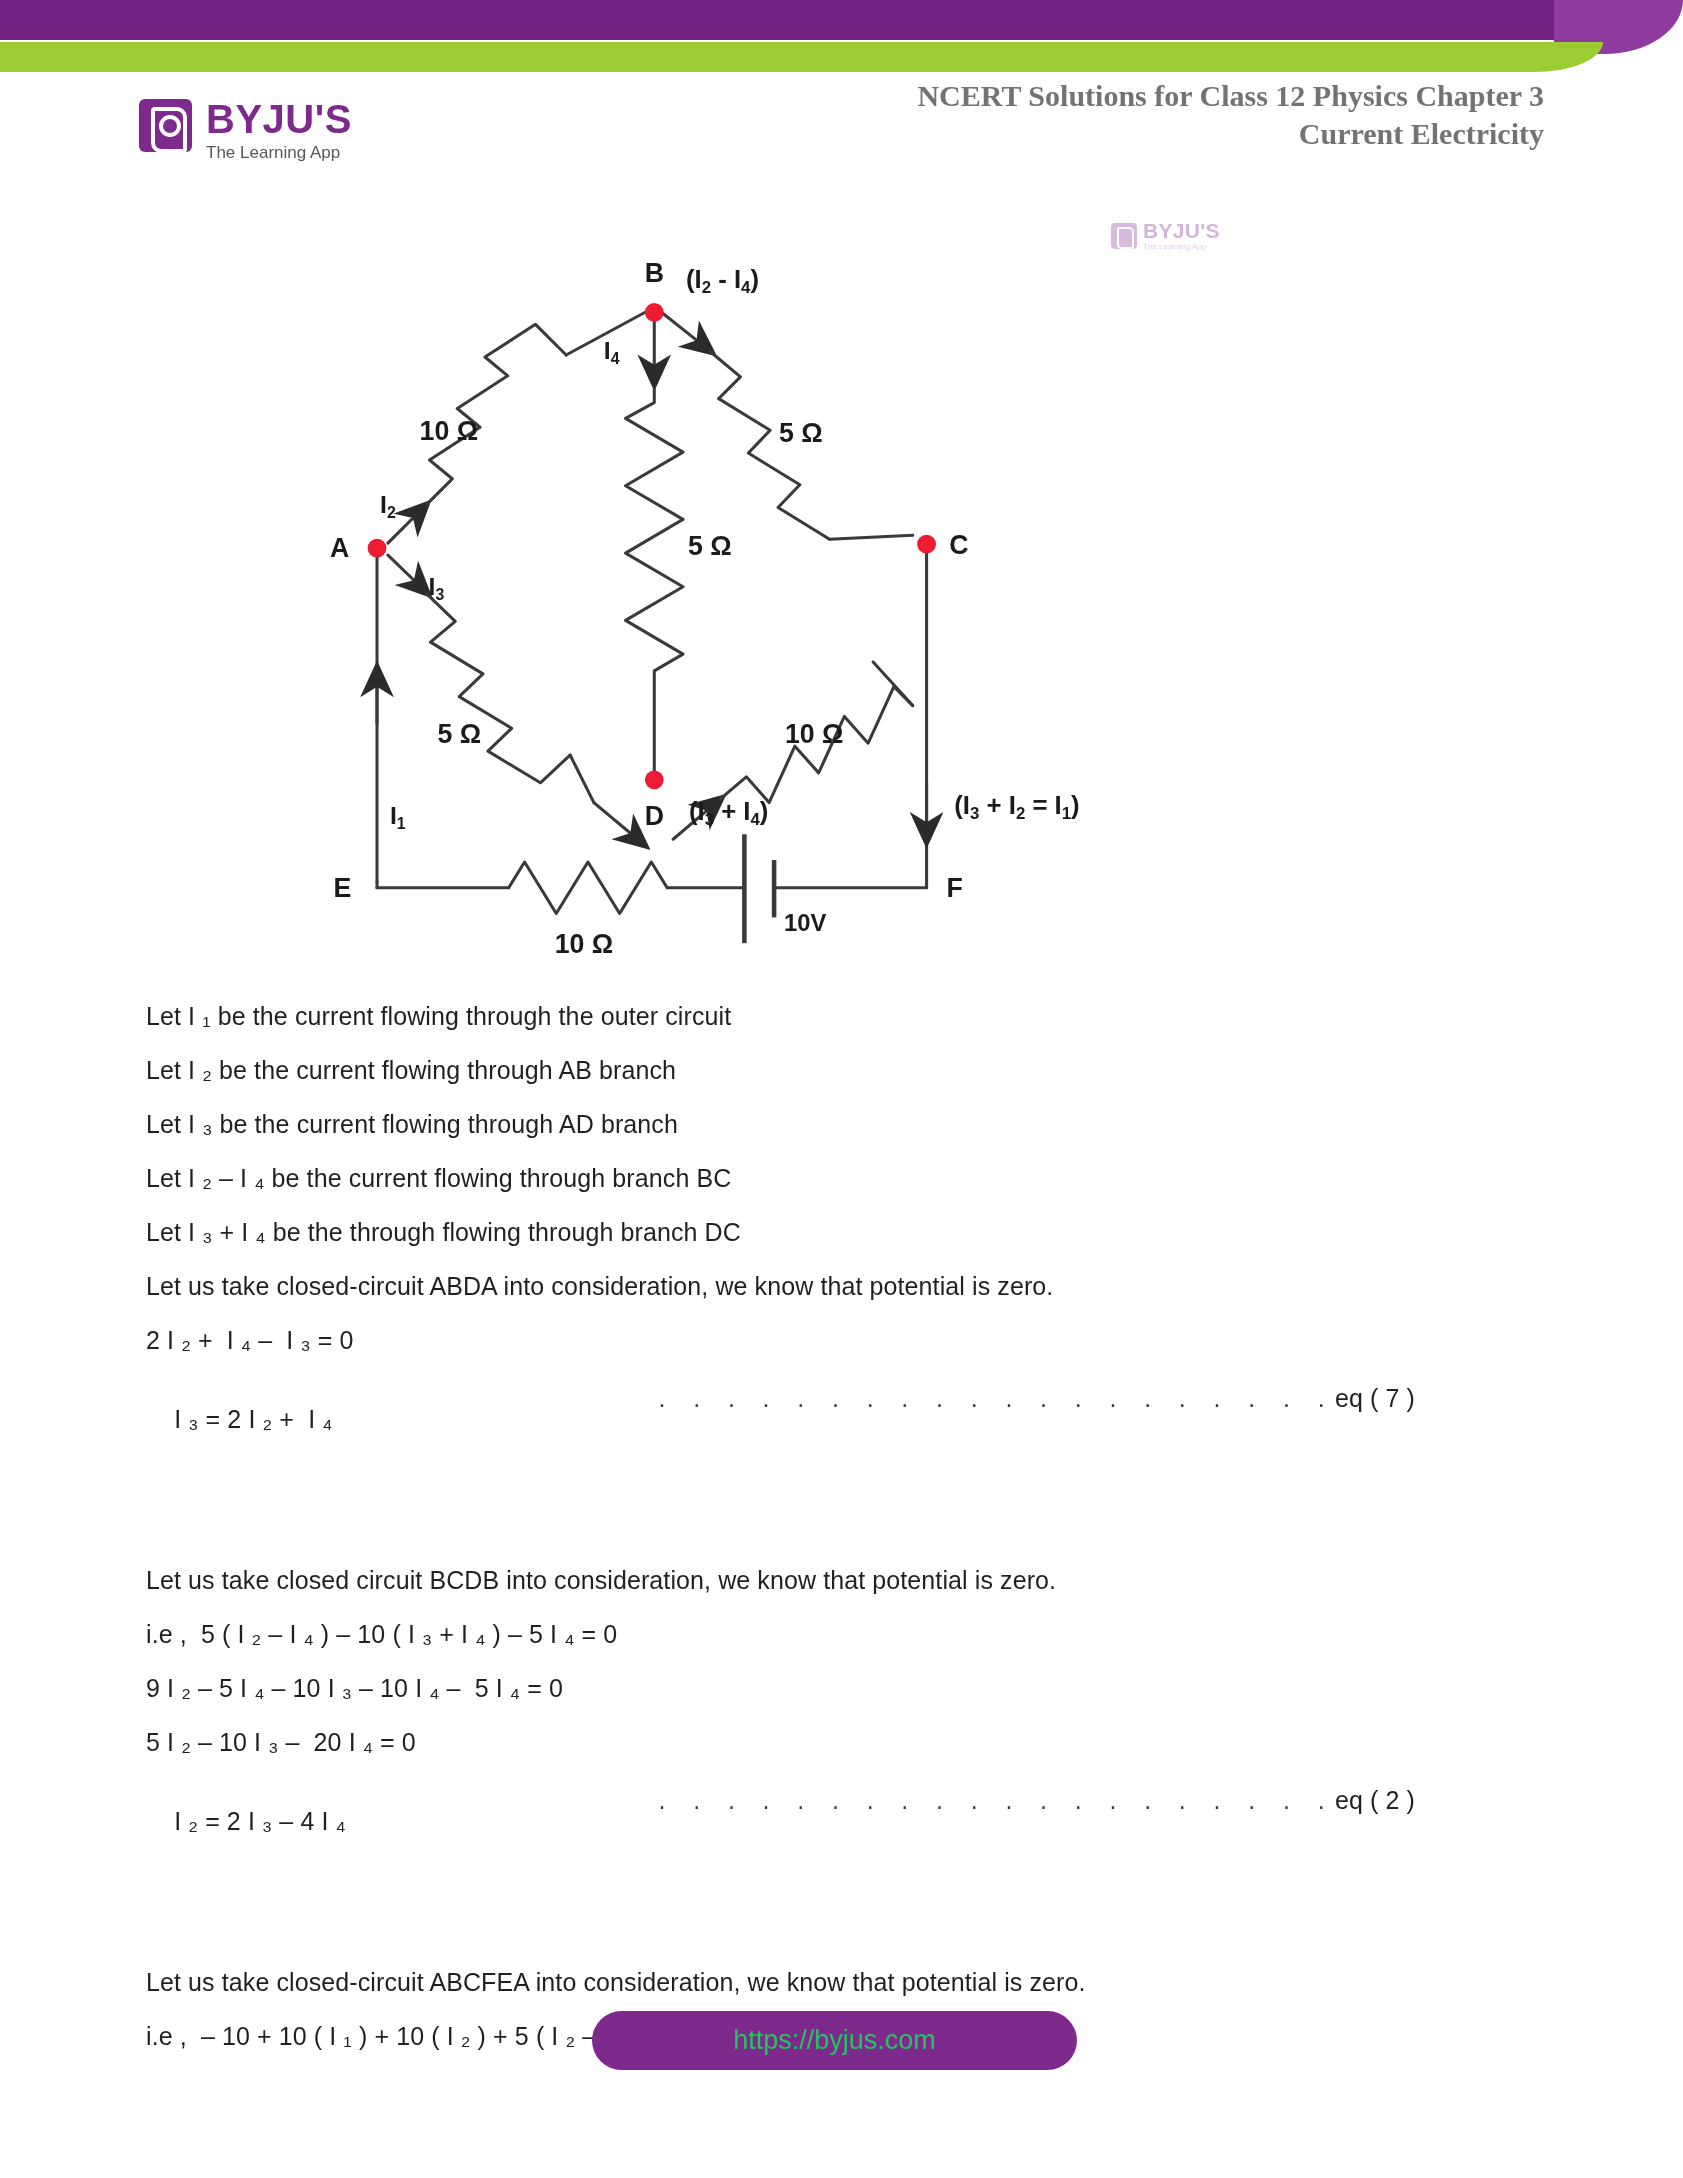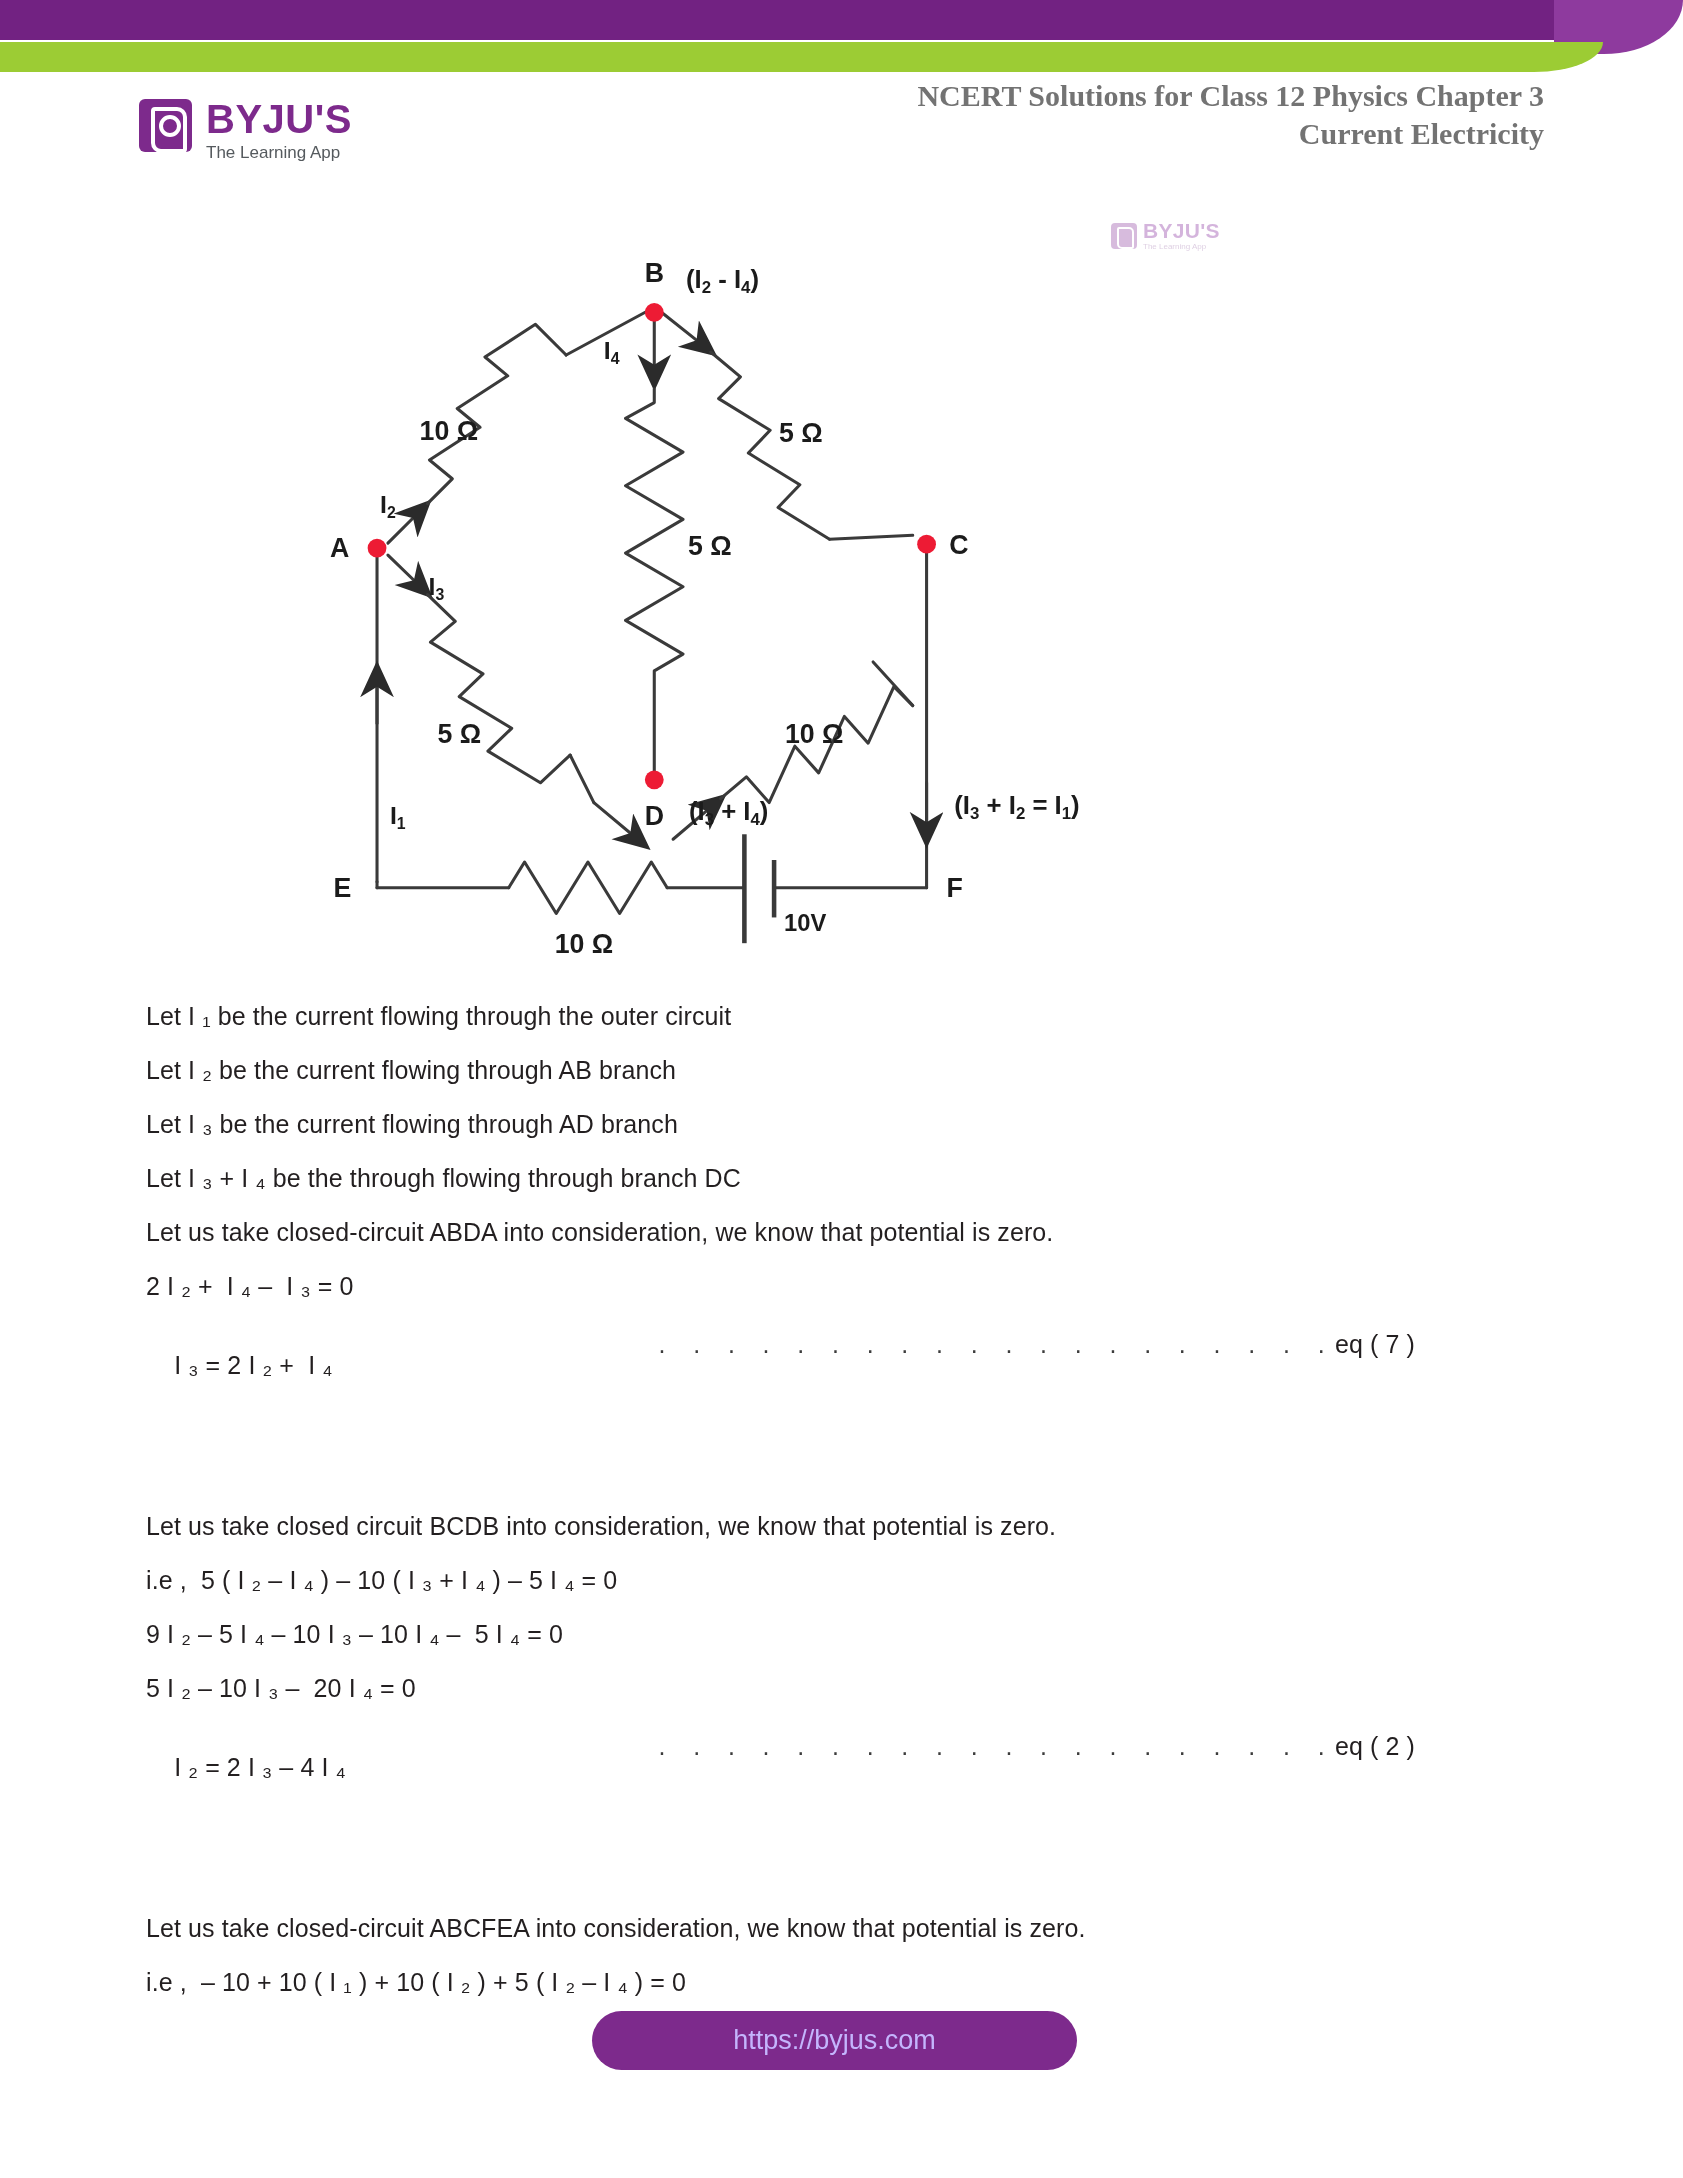--- a/index.html
+++ b/index.html
@@ -255,6 +255,7 @@
   <div class="line">Let I ₁ be the current flowing through the outer circuit</div>
   <div class="line">Let I ₂ be the current flowing through AB branch</div>
   <div class="line">Let I ₃ be the current flowing through AD branch</div>
+  <div class="line">Let I ₂ – I ₄ be the current flowing through branch BC</div>
   <div class="line">Let I ₃ + I ₄ be the through flowing through branch DC</div>
 
   <div class="line">Let us take closed-circuit ABDA into consideration, we know that potential is zero.</div>

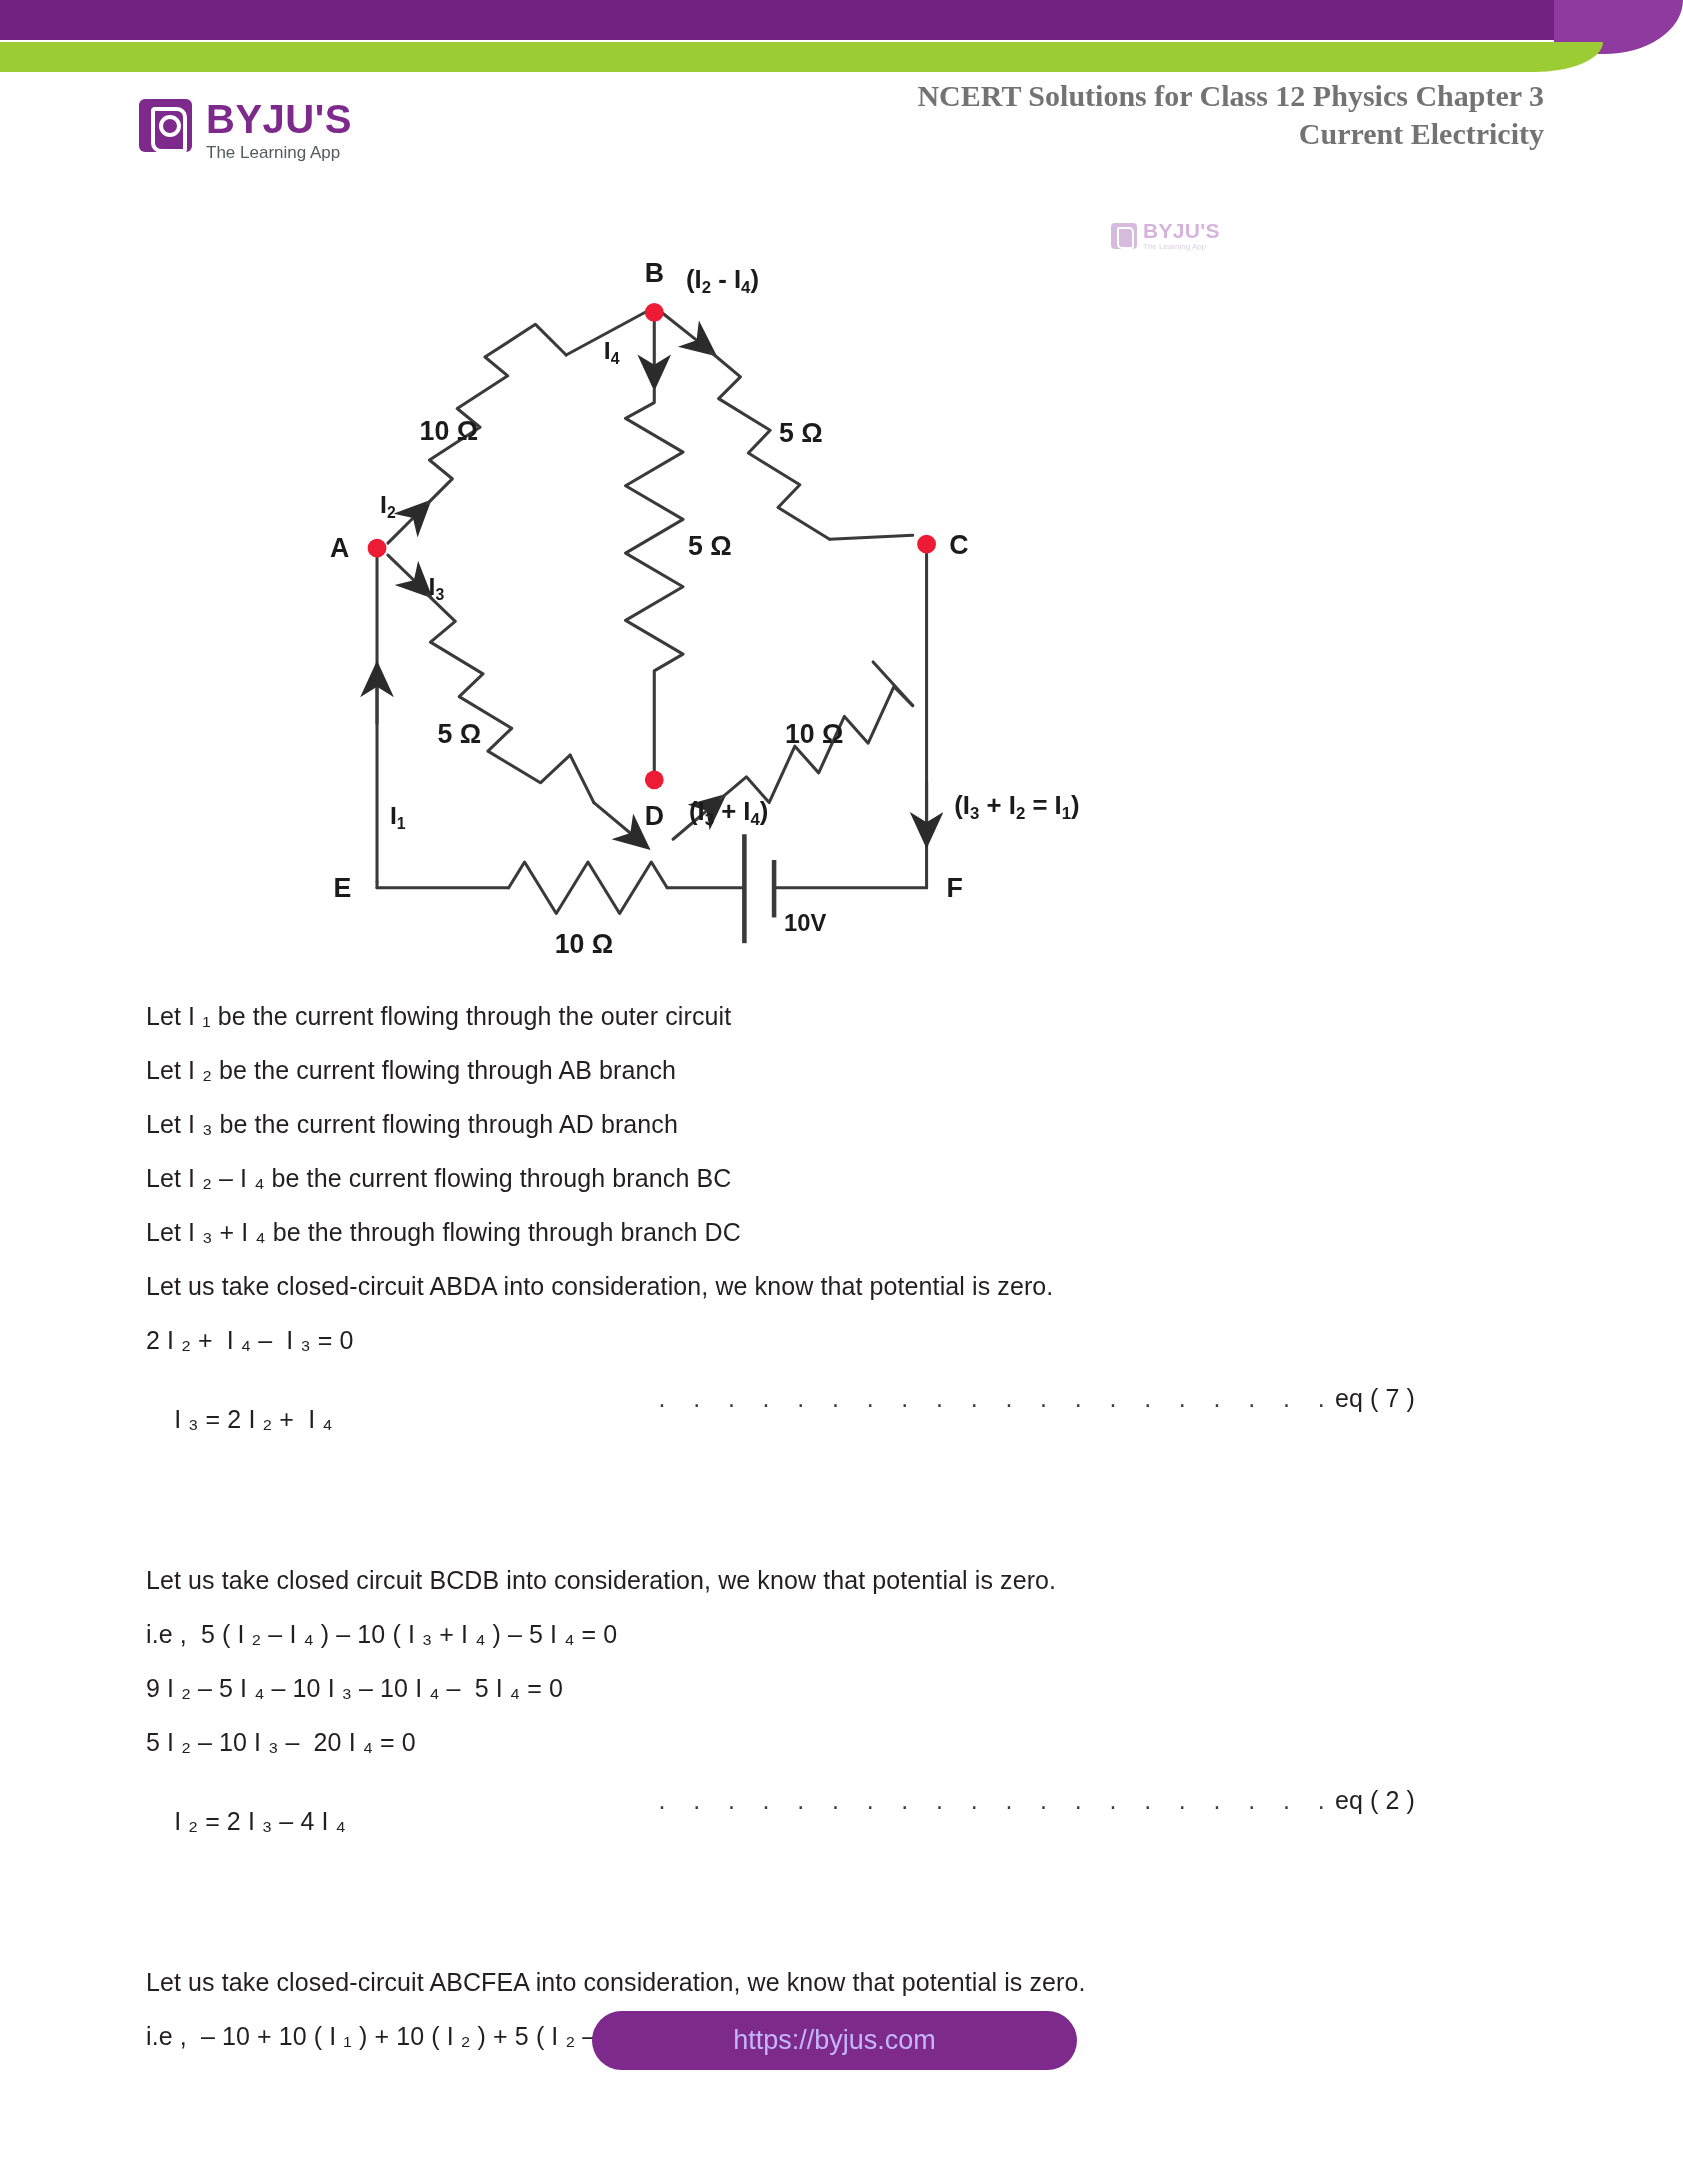--- a/index.html
+++ b/index.html
@@ -115,7 +115,7 @@
     width:485px; height:59px;
     background:#7d2a8c; border-radius:30px;
     display:flex; align-items:center; justify-content:center;
-    color:#c4b5fd; font-size:27px;
+    color:#22c55e; font-size:27px;
     font-family:"Liberation Sans", sans-serif;
   }
 </style>

